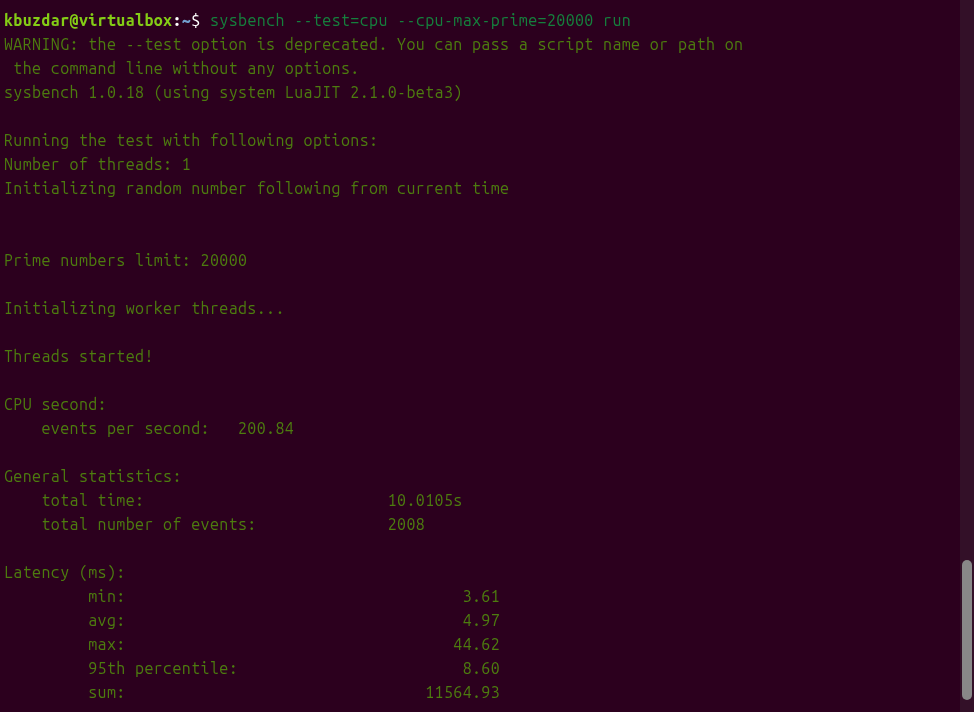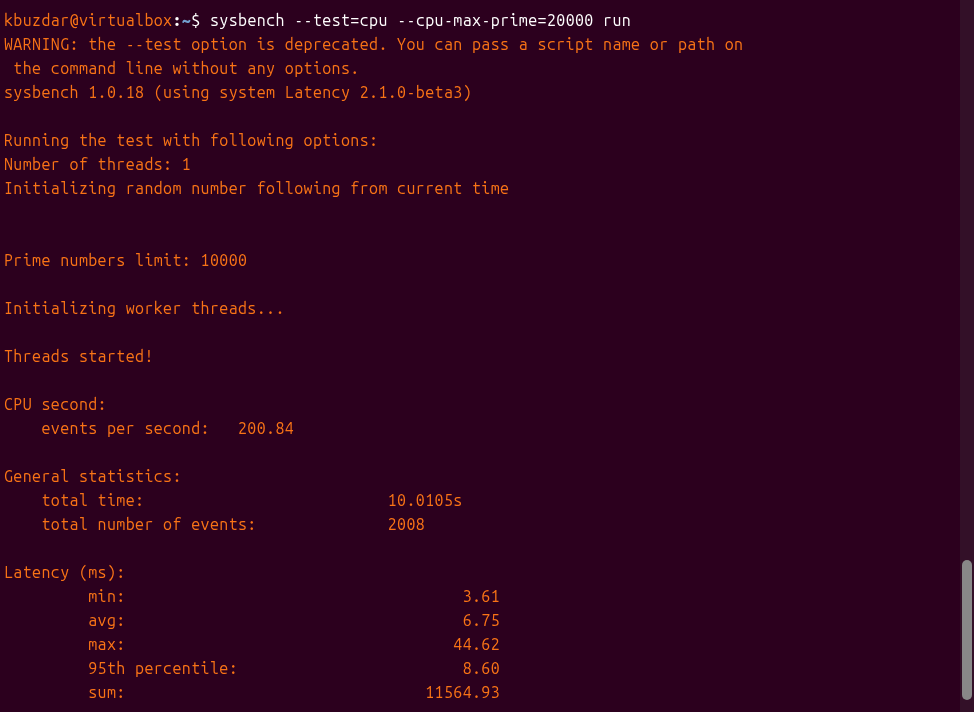--- a/index.html
+++ b/index.html
@@ -24,8 +24,8 @@
       letter-spacing: 0.4px;
     }
     .prompt-user {
-      color: #f97316;
-      font-weight: normal;
+      color: #84cc16;
+      font-weight: bold;
     }
     .prompt-colon {
       color: #ffffff;

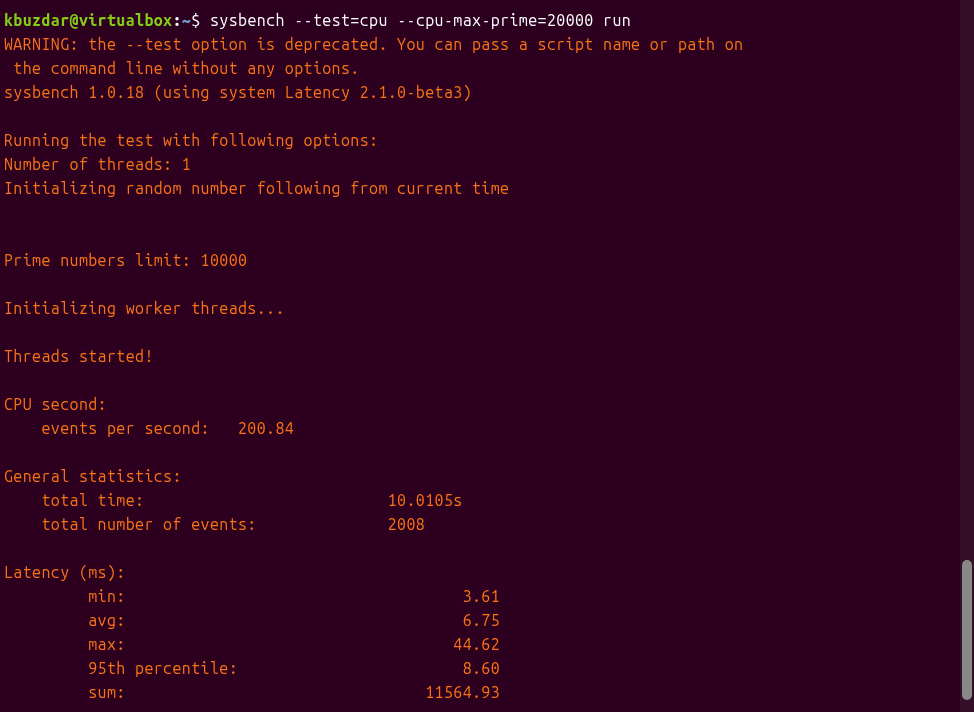--- a/index.html
+++ b/index.html
@@ -39,7 +39,7 @@
       color: #ffffff;
     }
     .command {
-      color: #ffffff;
+      color: #15803d;
     }
     .output {
       color: #f97316;

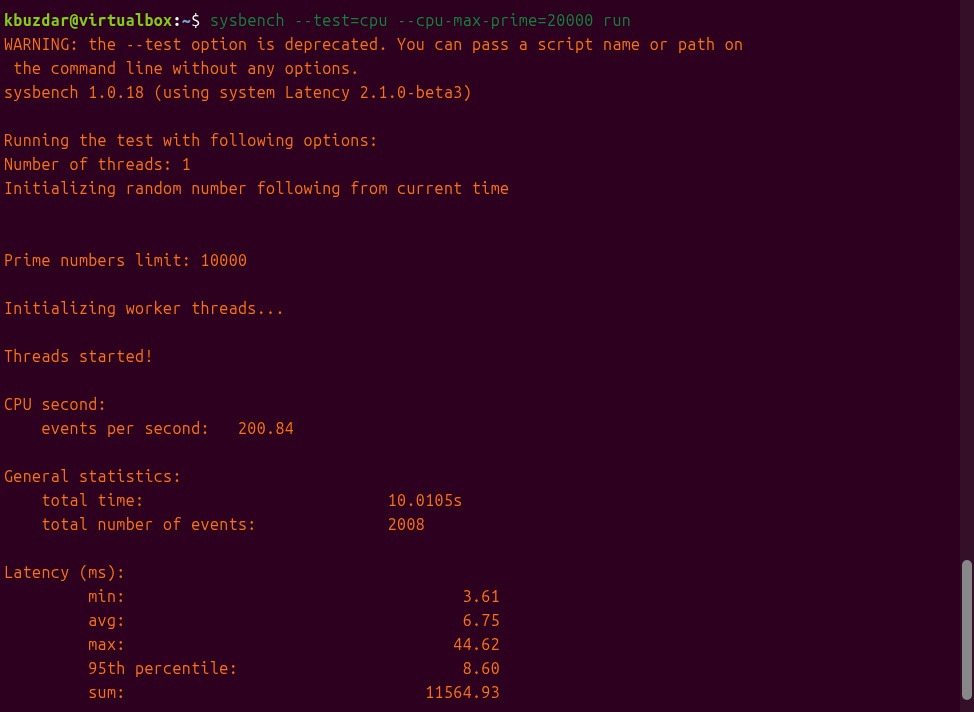--- a/index.html
+++ b/index.html
@@ -42,7 +42,7 @@
       color: #15803d;
     }
     .output {
-      color: #f97316;
+      color: #4d7c0f;
     }
     .scrollbar {
       position: absolute;

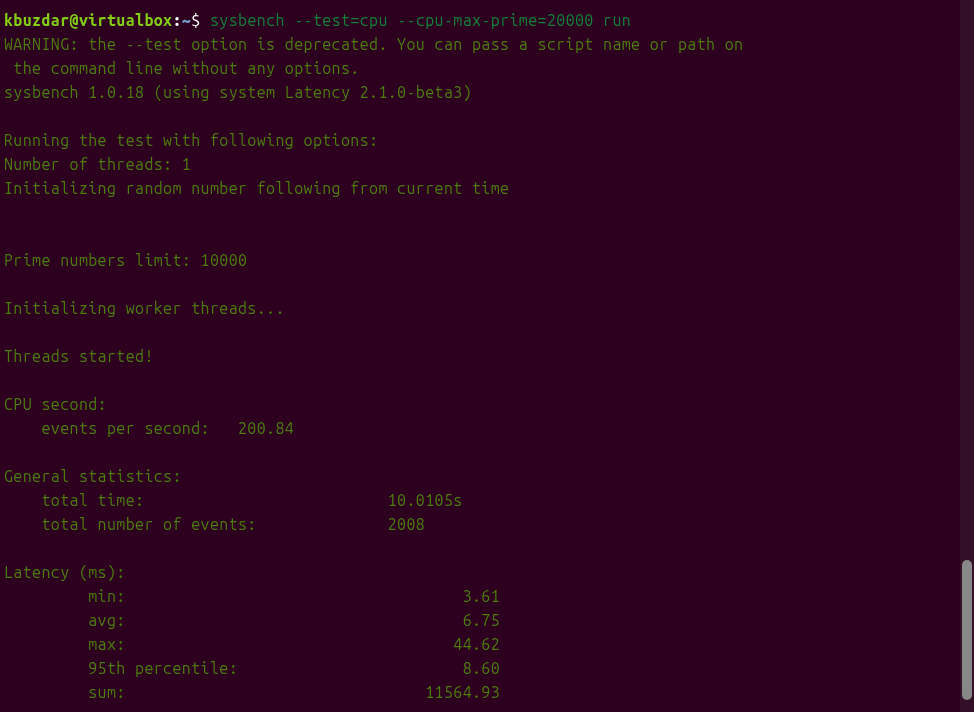--- a/index.html
+++ b/index.html
@@ -68,7 +68,7 @@
 <div class="terminal"><span><span class="prompt-user">kbuzdar@virtualbox</span><span class="prompt-colon">:</span><span class="prompt-path">~</span><span class="prompt-dollar">$ </span><span class="command">sysbench --test=cpu --cpu-max-prime=20000 run</span></span>
 <span class="output">WARNING: the --test option is deprecated. You can pass a script name or path on</span>
 <span class="output"> the command line without any options.</span>
-<span class="output">sysbench 1.0.18 (using system Latency 2.1.0-beta3)</span>
+<span class="output">sysbench 1.0.18 (using system LuaJIT 2.1.0-beta3)</span>
 <span class="output"></span>
 <span class="output">Running the test with following options:</span>
 <span class="output">Number of threads: 1</span>

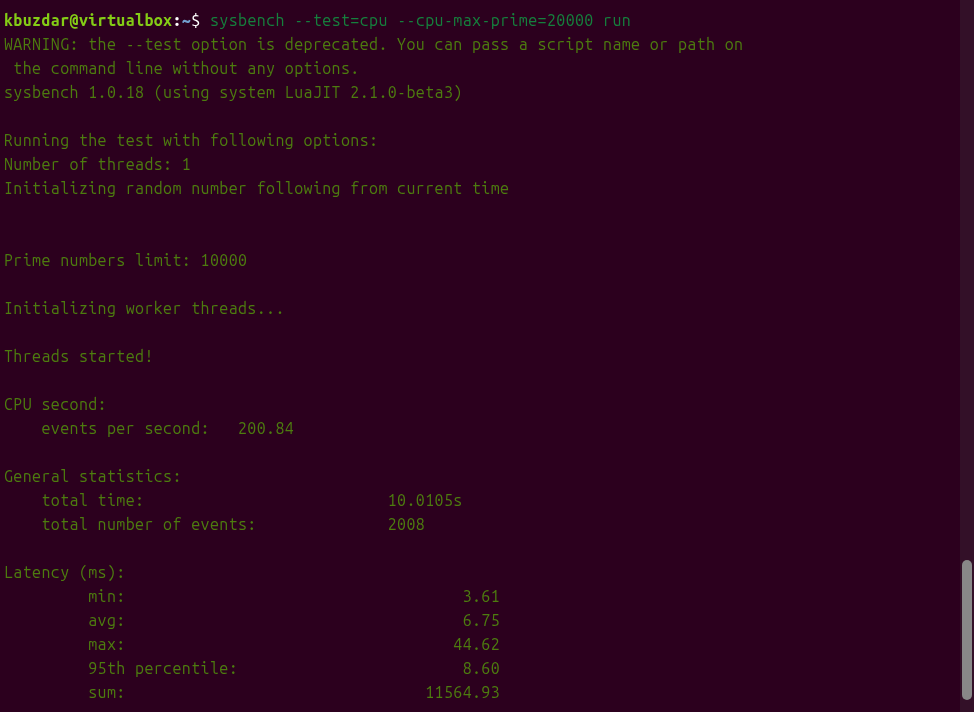--- a/index.html
+++ b/index.html
@@ -75,7 +75,7 @@
 <span class="output">Initializing random number following from current time</span>
 <span class="output"></span>
 <span class="output"></span>
-<span class="output">Prime numbers limit: 10000</span>
+<span class="output">Prime numbers limit: 20000</span>
 <span class="output"></span>
 <span class="output">Initializing worker threads...</span>
 <span class="output"></span>

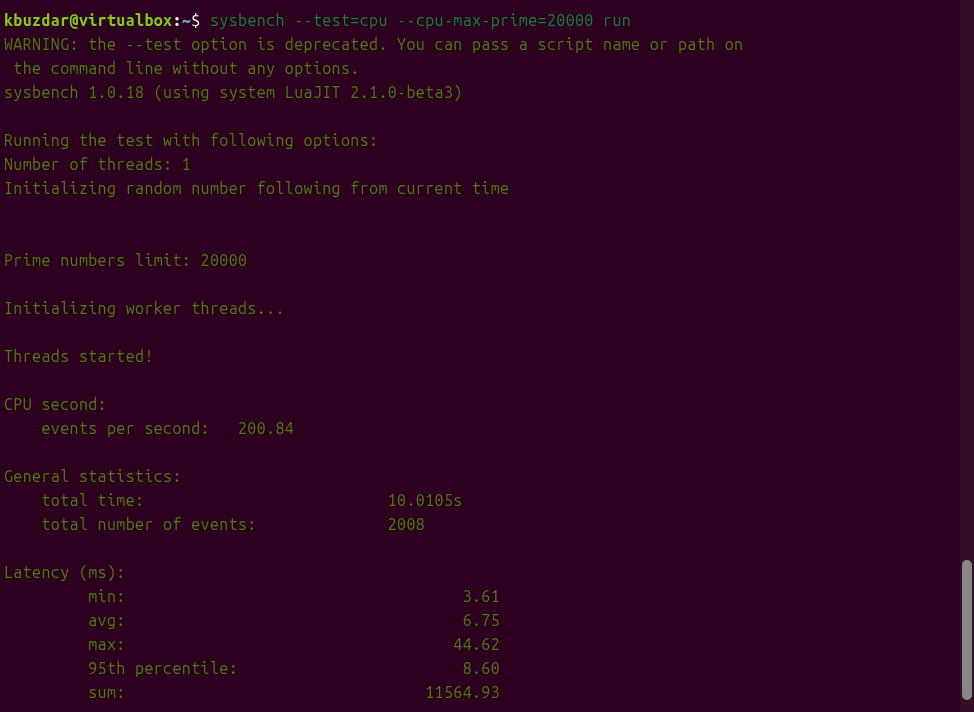--- a/index.html
+++ b/index.html
@@ -90,7 +90,7 @@
 <span class="output"></span>
 <span class="output">Latency (ms):</span>
 <span class="output">         min:                                    3.61</span>
-<span class="output">         avg:                                    6.75</span>
+<span class="output">         avg:                                    4.97</span>
 <span class="output">         max:                                   44.62</span>
 <span class="output">         95th percentile:                        8.60</span>
 <span class="output">         sum:                                11564.93</span></div>

